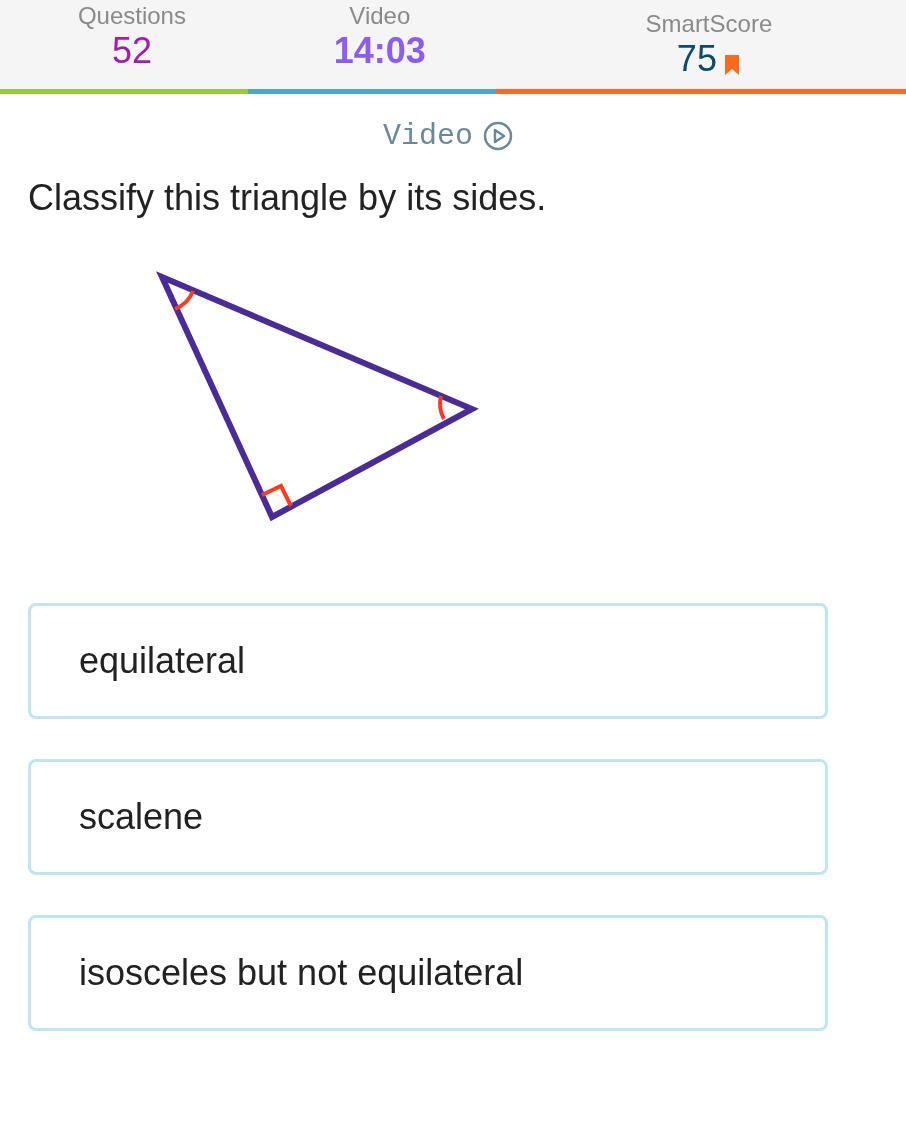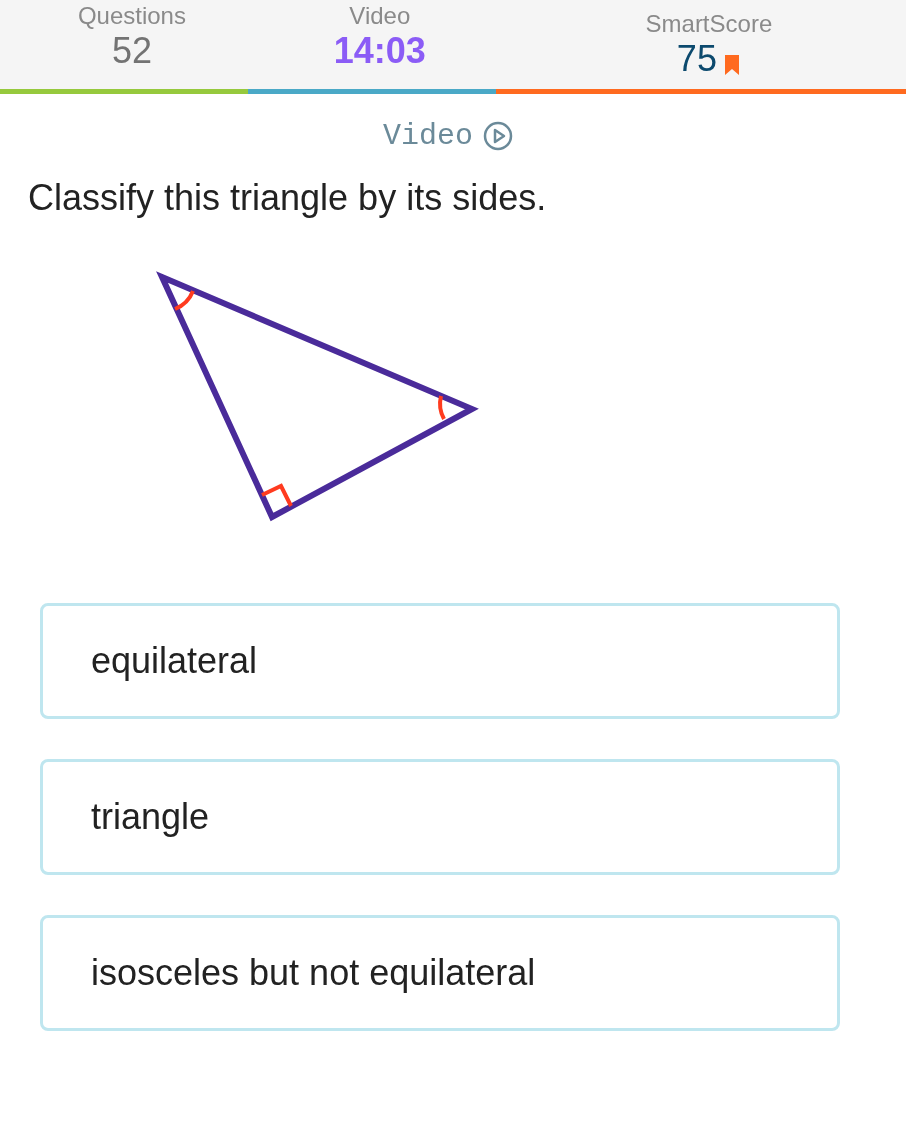--- a/index.html
+++ b/index.html
@@ -9,7 +9,7 @@
   .stat-cell.score { flex: 1.7; margin-top: 8px; }
   .stat-label { color: #8a8a8a; font-size: 24px; line-height: 1; }
   .stat-value { font-size: 36px; line-height: 1.3; font-weight: 400; }
-  .stat-value.green { color: #737373; }
+  .stat-value.green { color: #a21caf; }
   .stat-value.teal  { color: #8b5cf6; font-weight: bold; }
   .stat-value.orange{ color: #0c4a6e; display: inline-flex; align-items: center; gap: 6px; }
   .underline { height: 5px; width: 100%; position: absolute; left:0; bottom: -1px; }

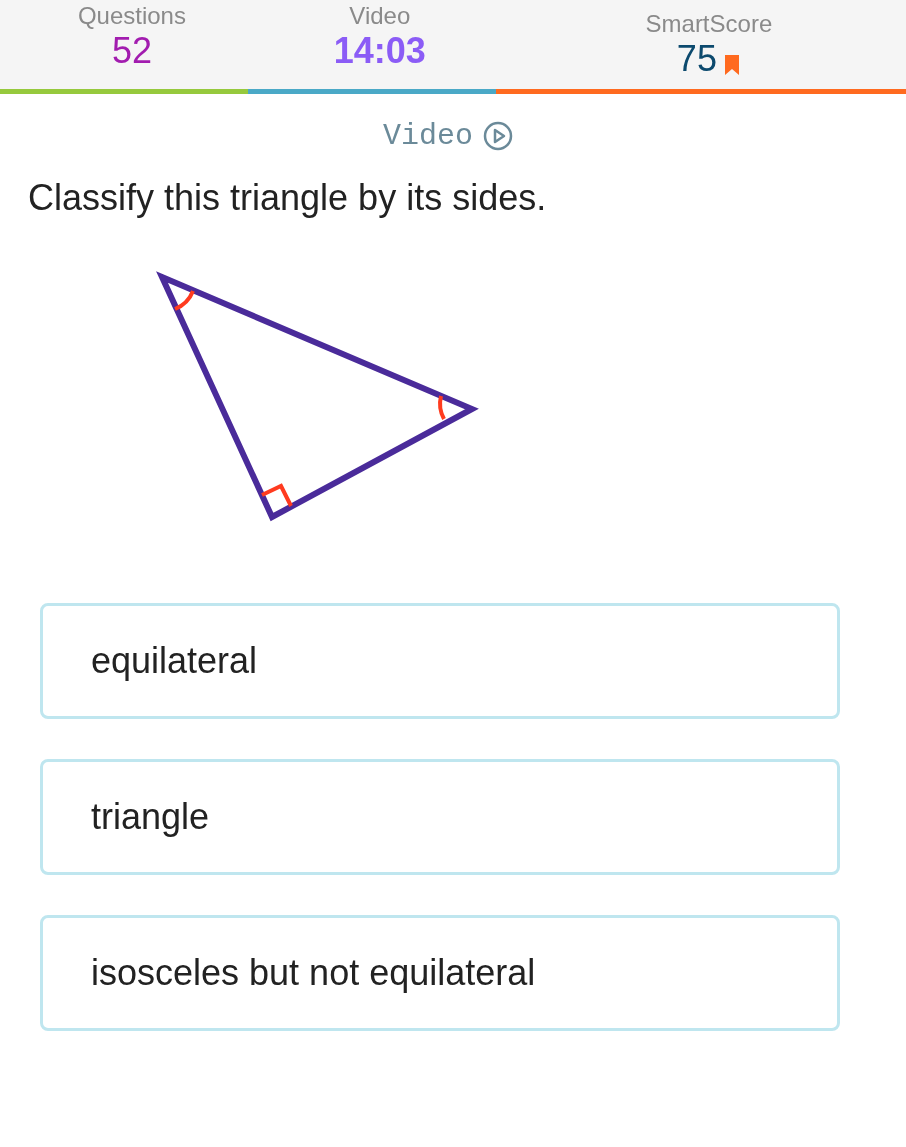--- a/index.html
+++ b/index.html
@@ -33,7 +33,6 @@
     color: #222;
     padding: 34px 48px;
     cursor: pointer;
-    margin-left: 12px;
   }
 </style>
 </head>

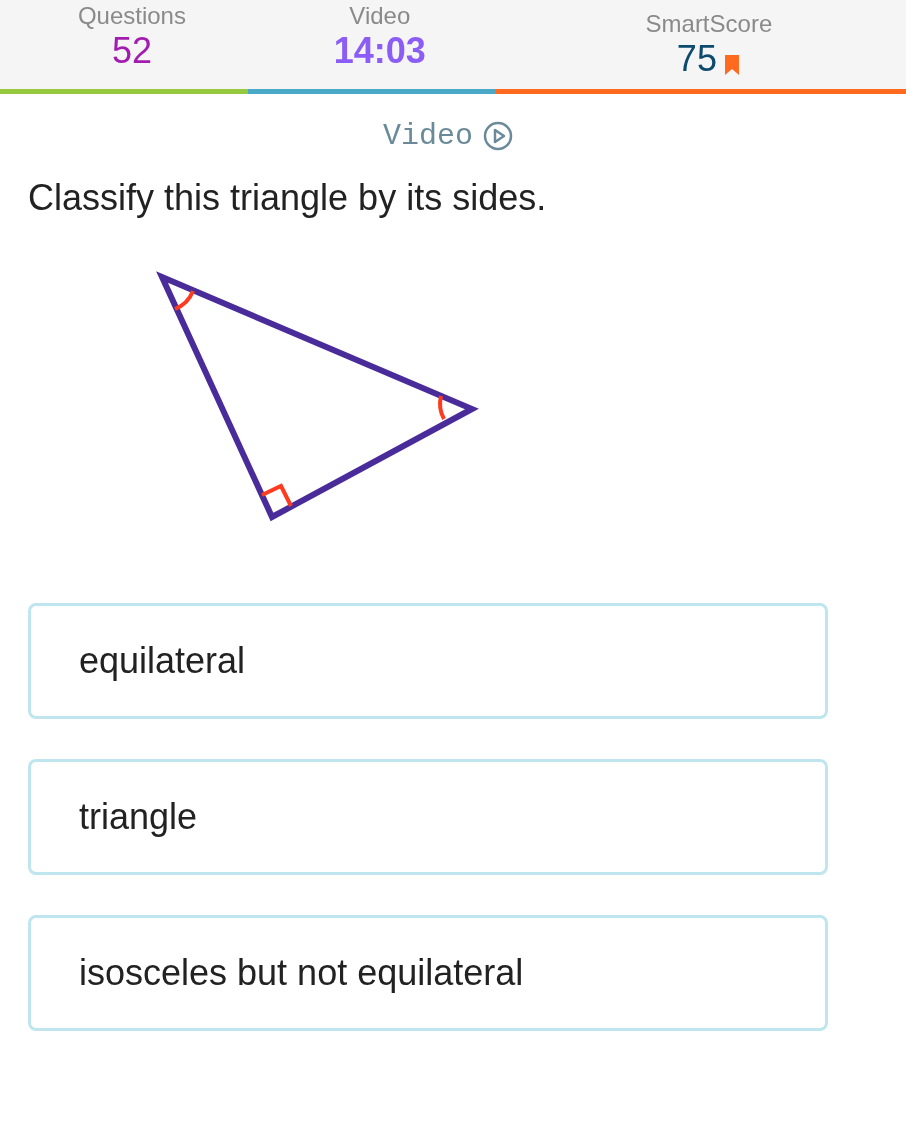--- a/index.html
+++ b/index.html
@@ -95,7 +95,7 @@
     <span>equilateral</span>
   </button>
   <button class="option-btn">
-    <span>triangle</span>
+    <span>scalene</span>
   </button>
   <button class="option-btn">
     <span>isosceles but not equilateral</span>

